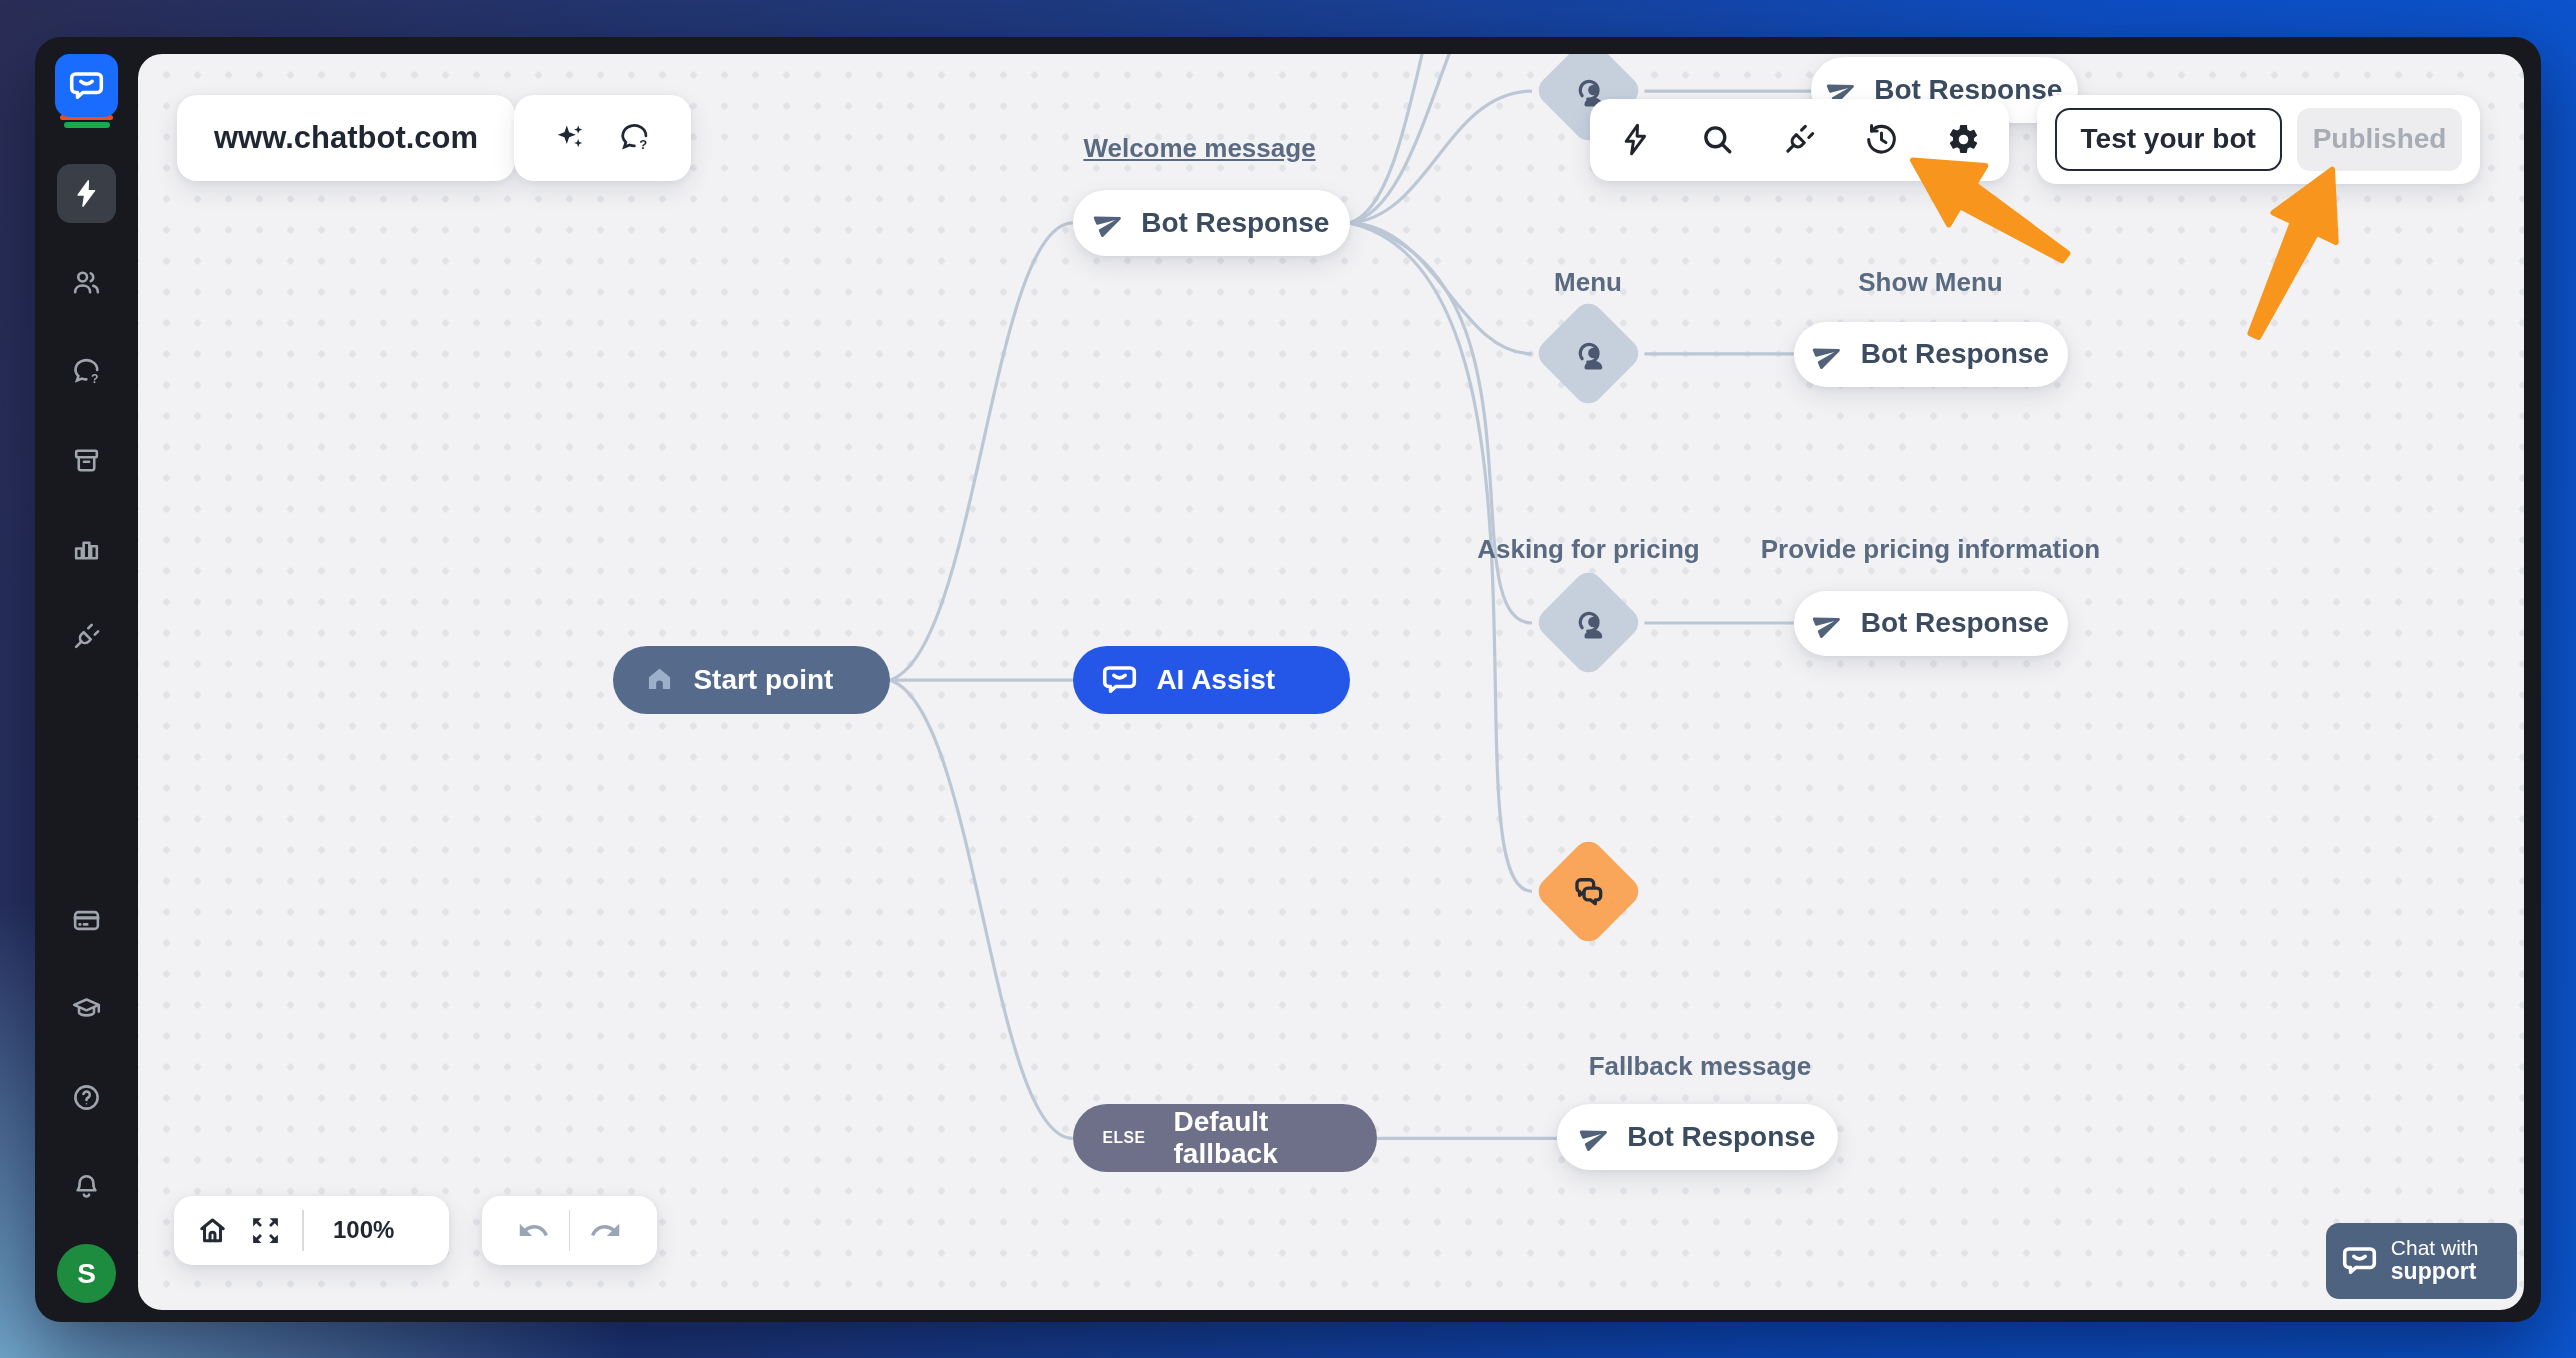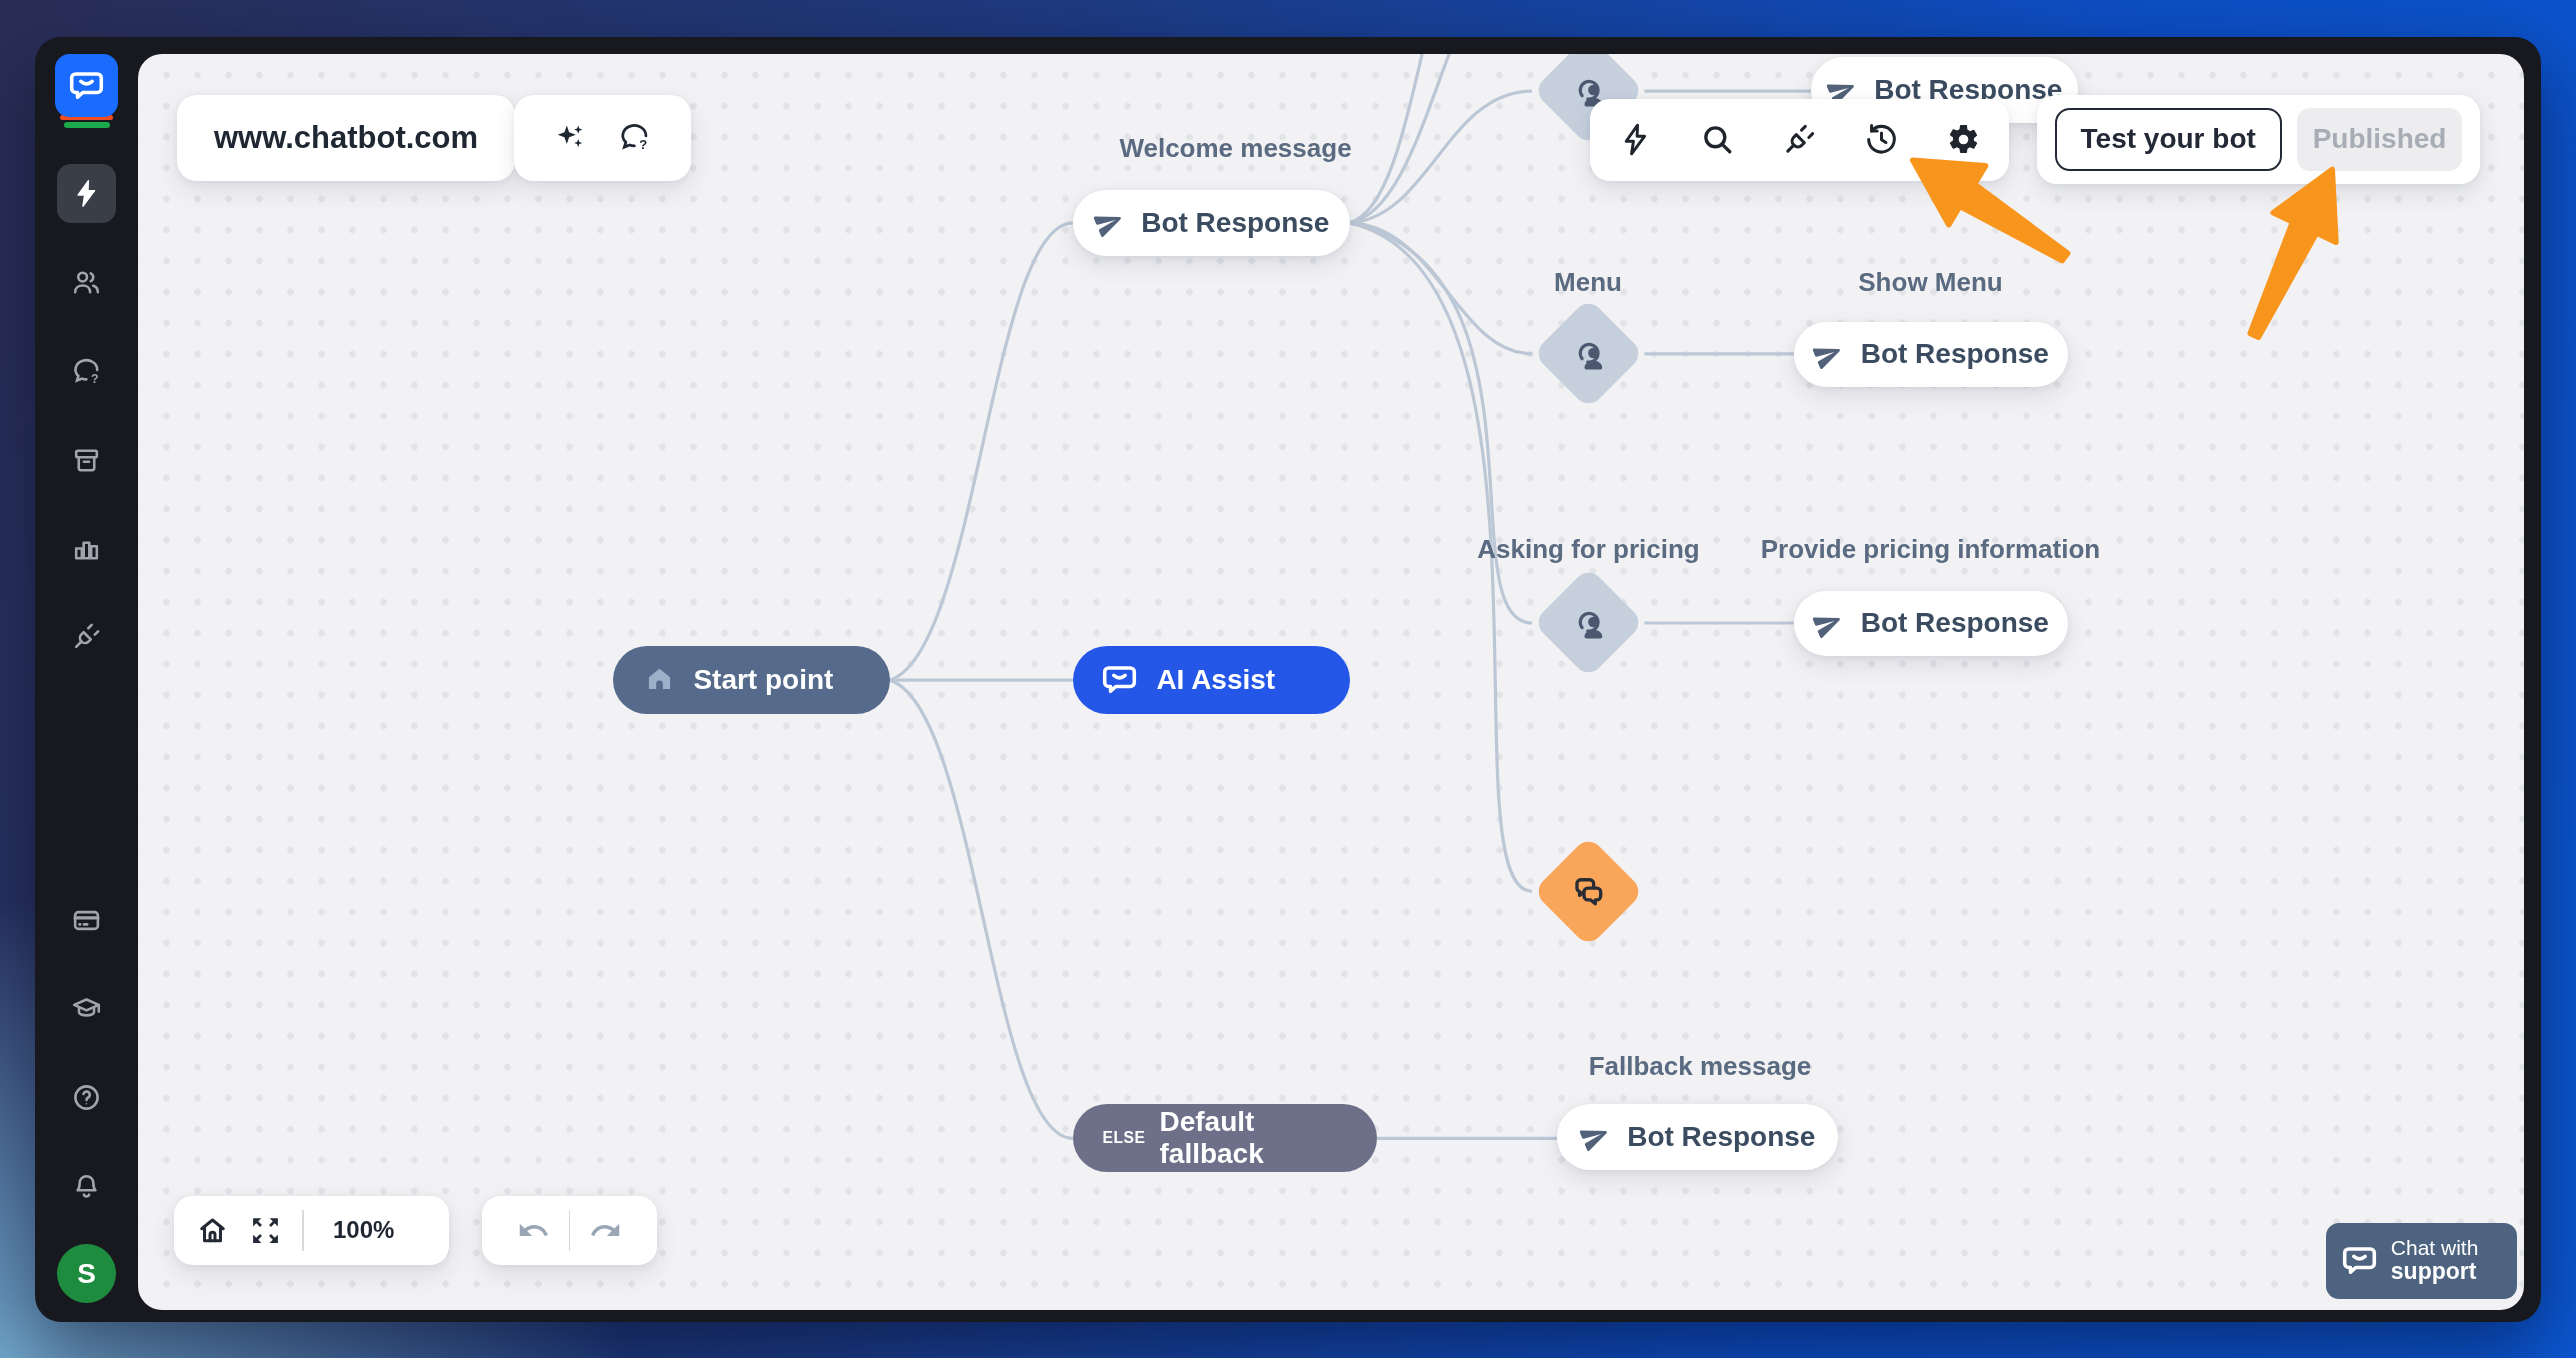--- a/index.html
+++ b/index.html
@@ -195,7 +195,7 @@
       <span>Start point</span>
     </div>
 
-    <div class="caption" style="left:959px; top:79px; width:277px;">Welcome message</div>
+    <div class="caption" style="left:923px; top:79px; width:277px;text-decoration:underline;">Welcome message</div>
     <div class="pill white-pill" style="left:935px; top:136px; width:277px; height:66px;">
       <svg width="31" height="31" viewBox="0 0 24 24" style="transform:rotate(-22deg)">
           <path d="M3.4 20.4 20.85 12.92c.8-.34.8-1.5 0-1.84L3.4 3.6c-.66-.28-1.39.21-1.39.93L2 9.12c0 .5.37.93.87.99L17 12 2.87 13.88c-.5.07-.87.5-.87 1l.01 4.61c0 .72.73 1.2 1.39.91z" fill="#52627a"></path>

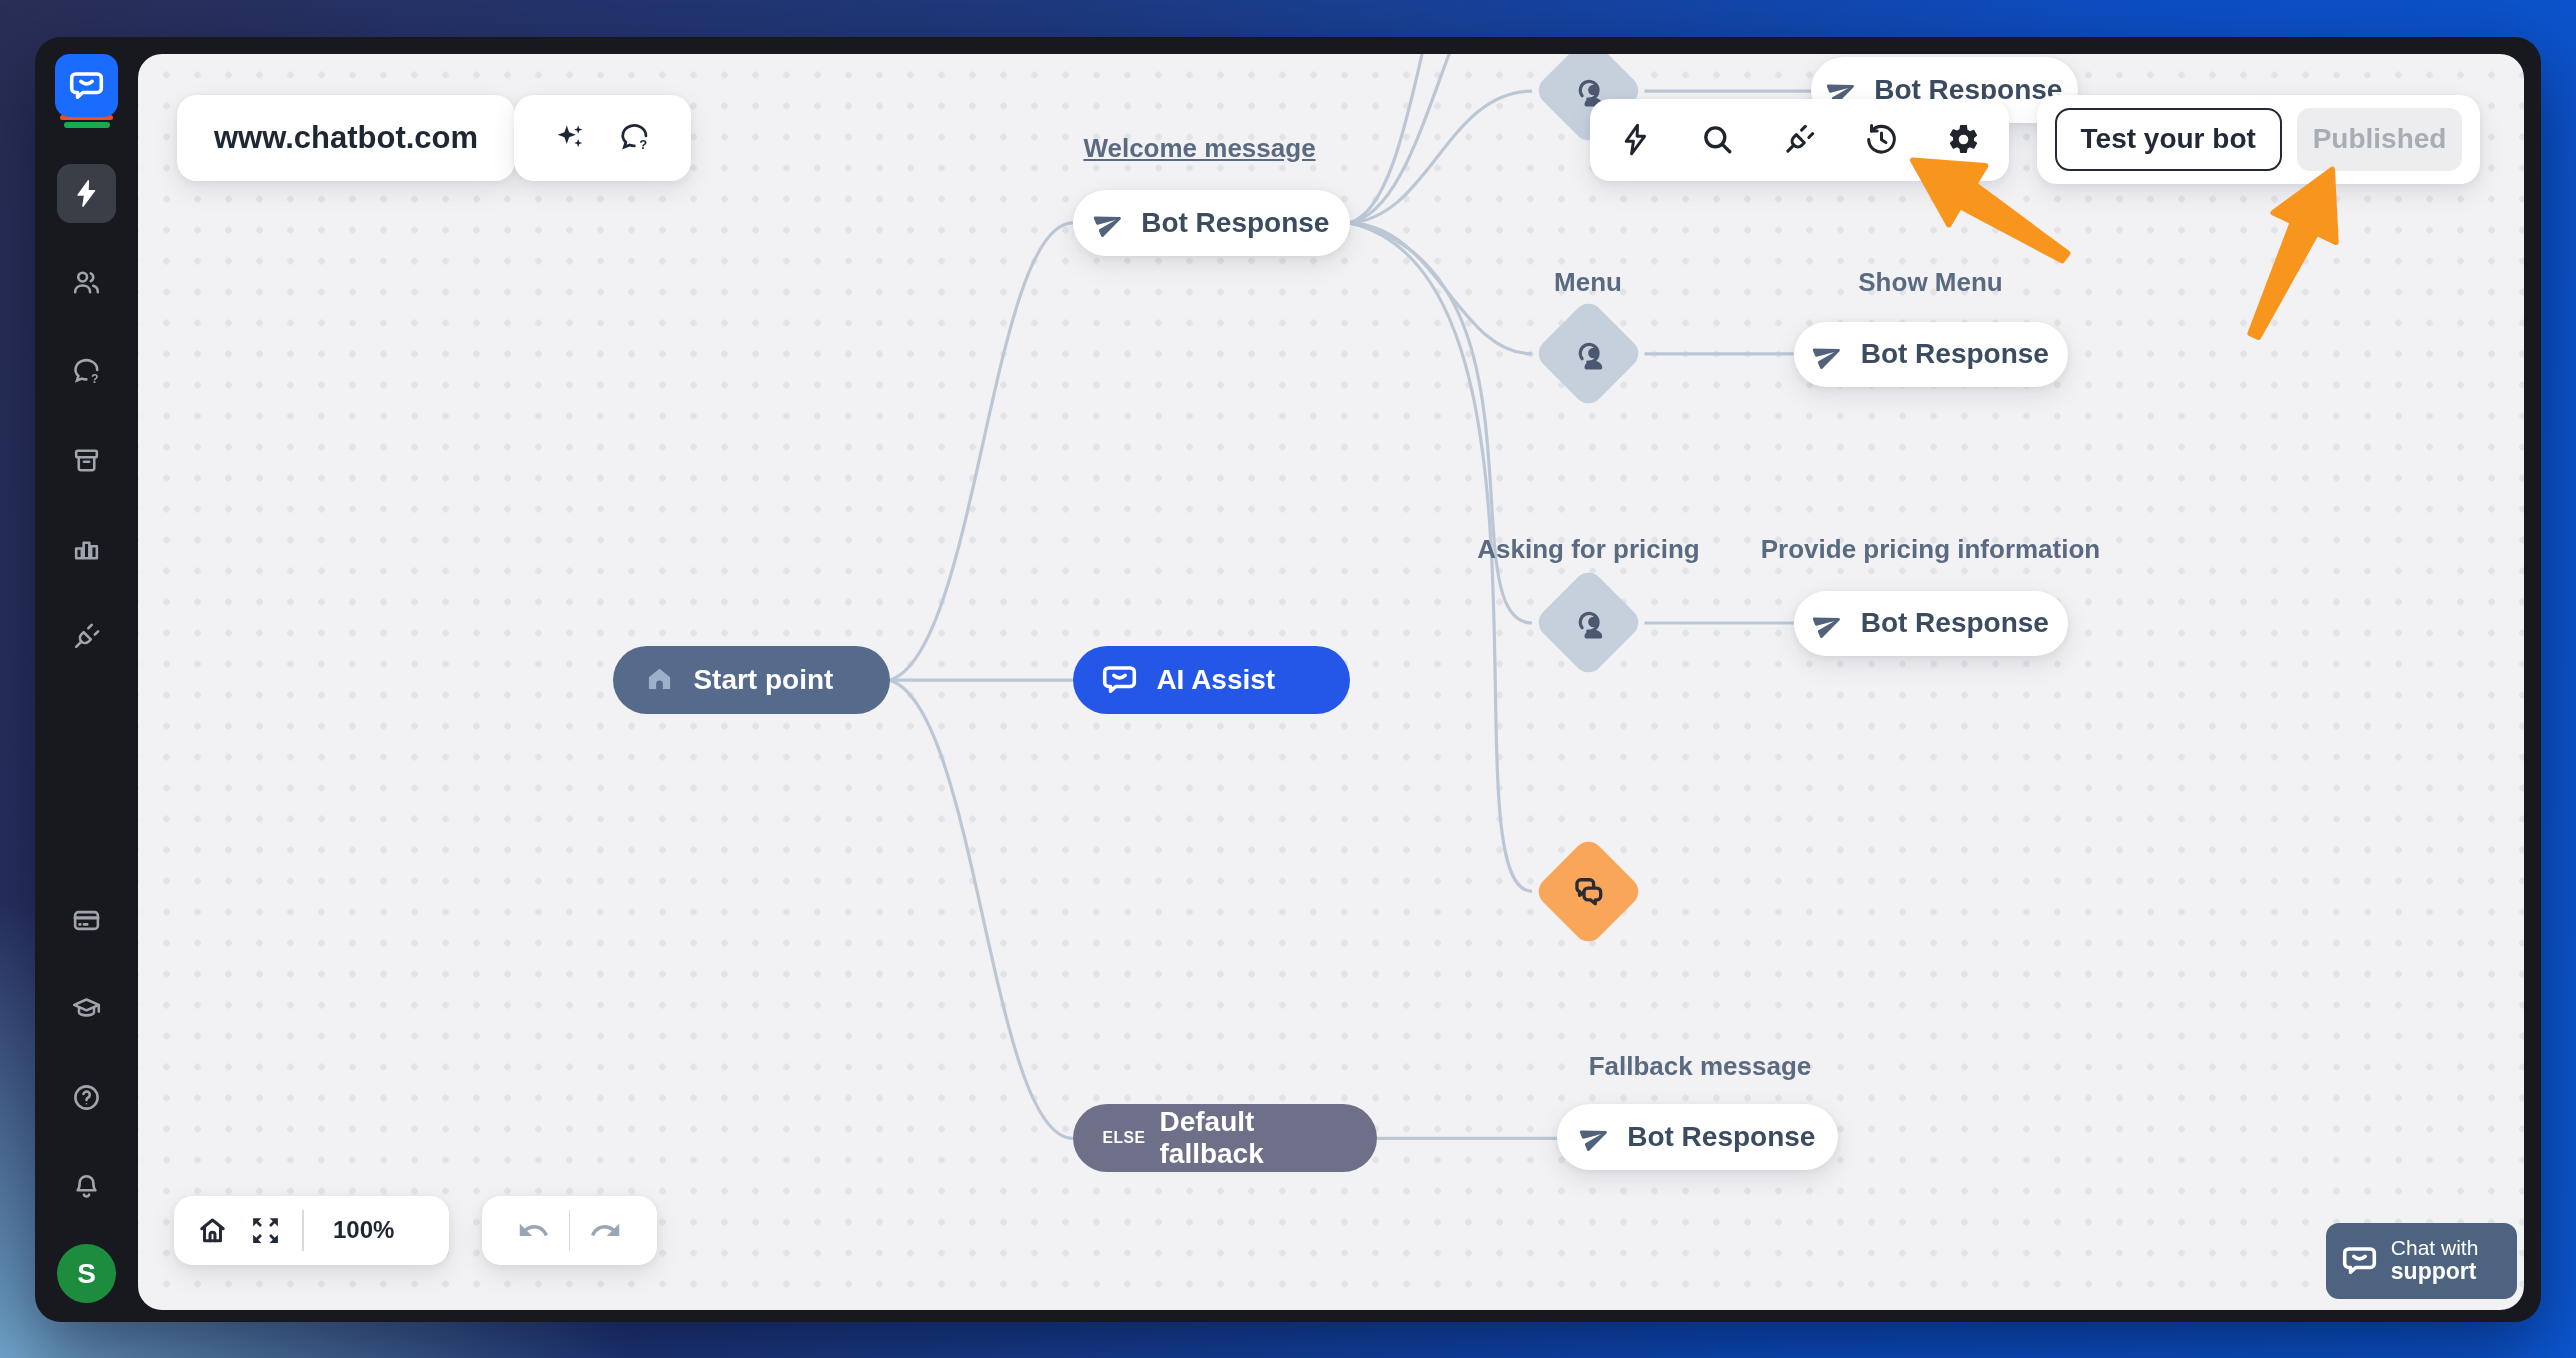--- a/index.html
+++ b/index.html
@@ -211,7 +211,7 @@
       <span>AI Assist</span>
     </div>
 
-    <div class="pill" style="left:935px; top:1050px; width:304px; height:68px; background:#6d7088; color:#fff; gap:14px; padding:0 29.5px;">
+    <div class="pill" style="left:935px; top:1050px; width:304px; height:68px; background:#6d7088; color:#fff; gap:28px; padding:0 29.5px;">
       <span style="font-size:15.7px; letter-spacing:0.5px;">ELSE</span>
       <span>Default fallback</span>
     </div>

